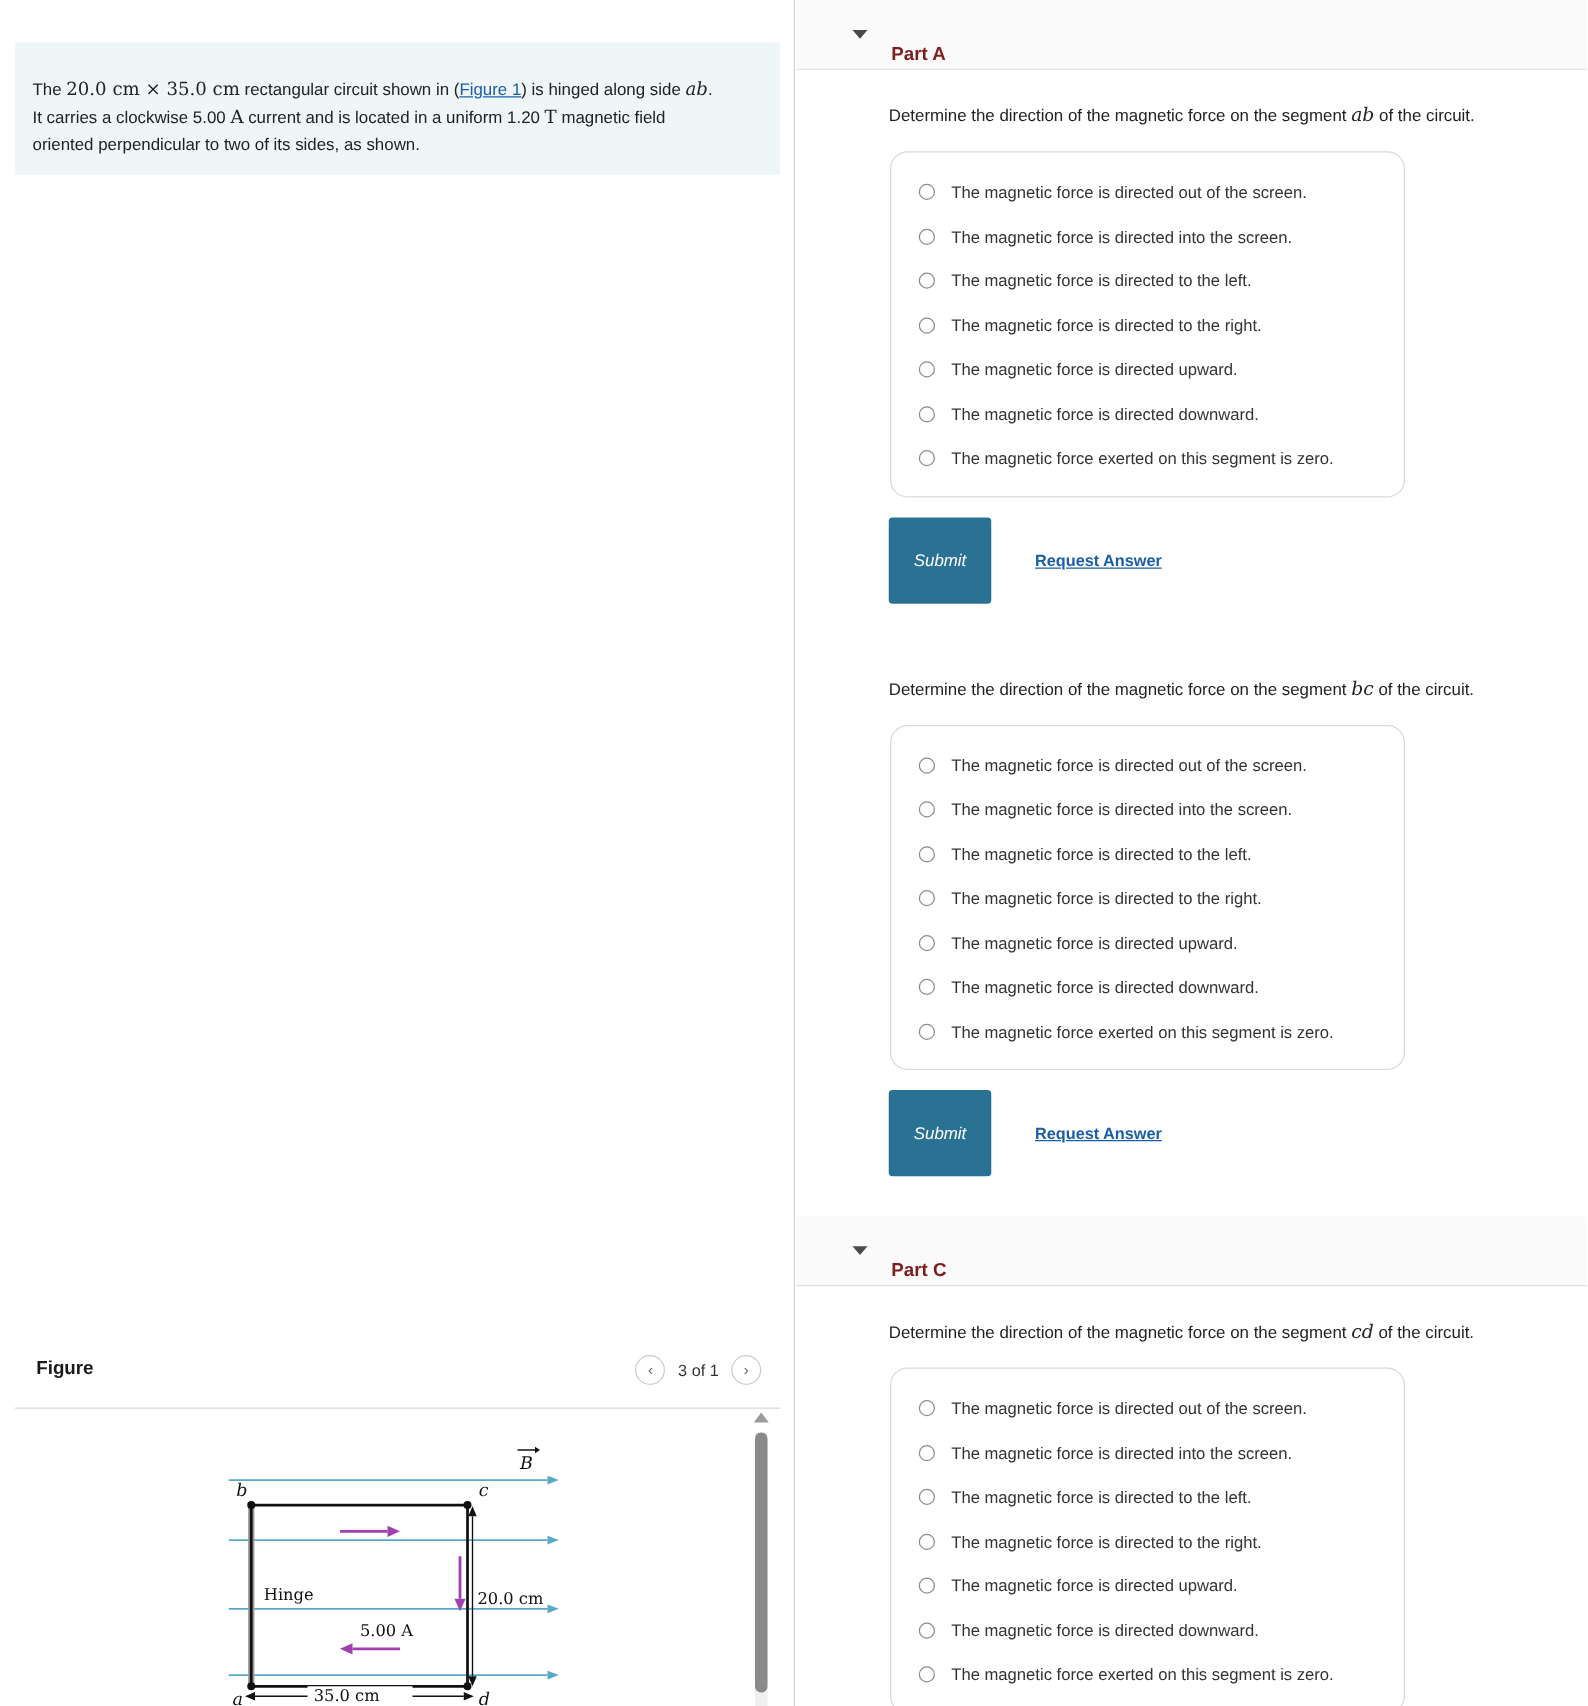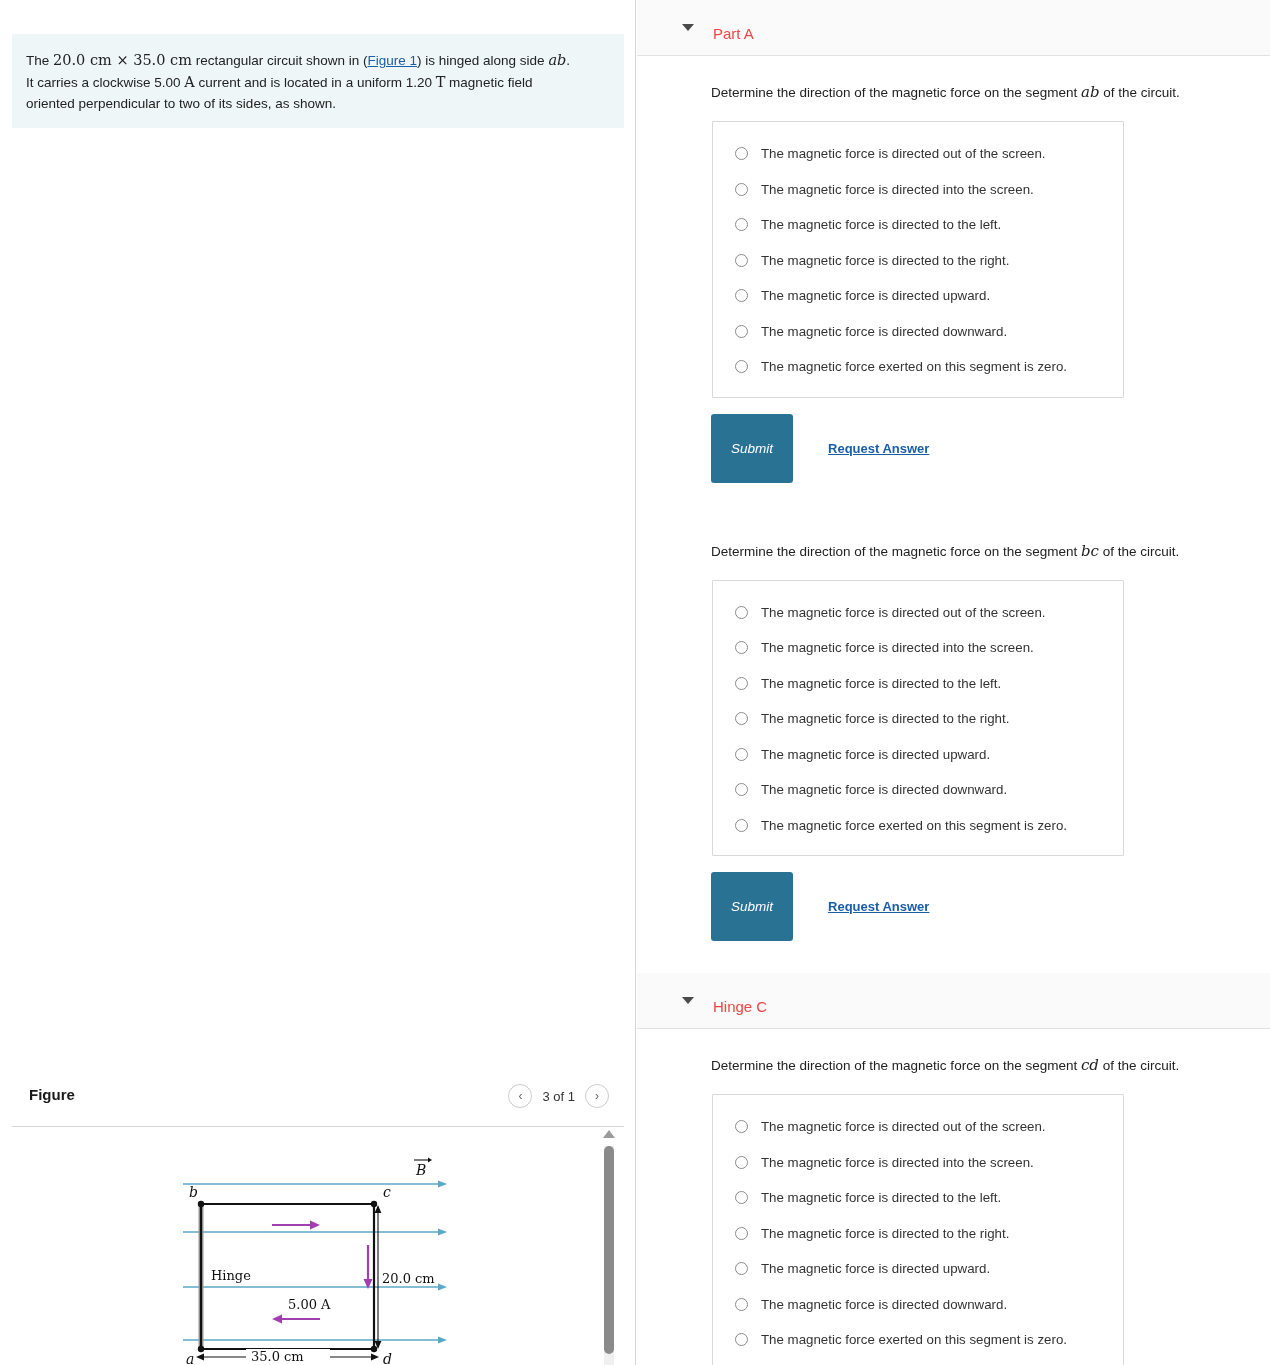--- a/index.html
+++ b/index.html
@@ -194,10 +194,10 @@
   .part-title {
     position: absolute;
     left: 76px;
-    top: 25px;
+    top: 35px;
     font-size: 15px;
-    font-weight: normal;
-    color: #ef4444;
+    font-weight: bold;
+    color: #7f1d1d;
   }
   .part-body {
     position: relative;

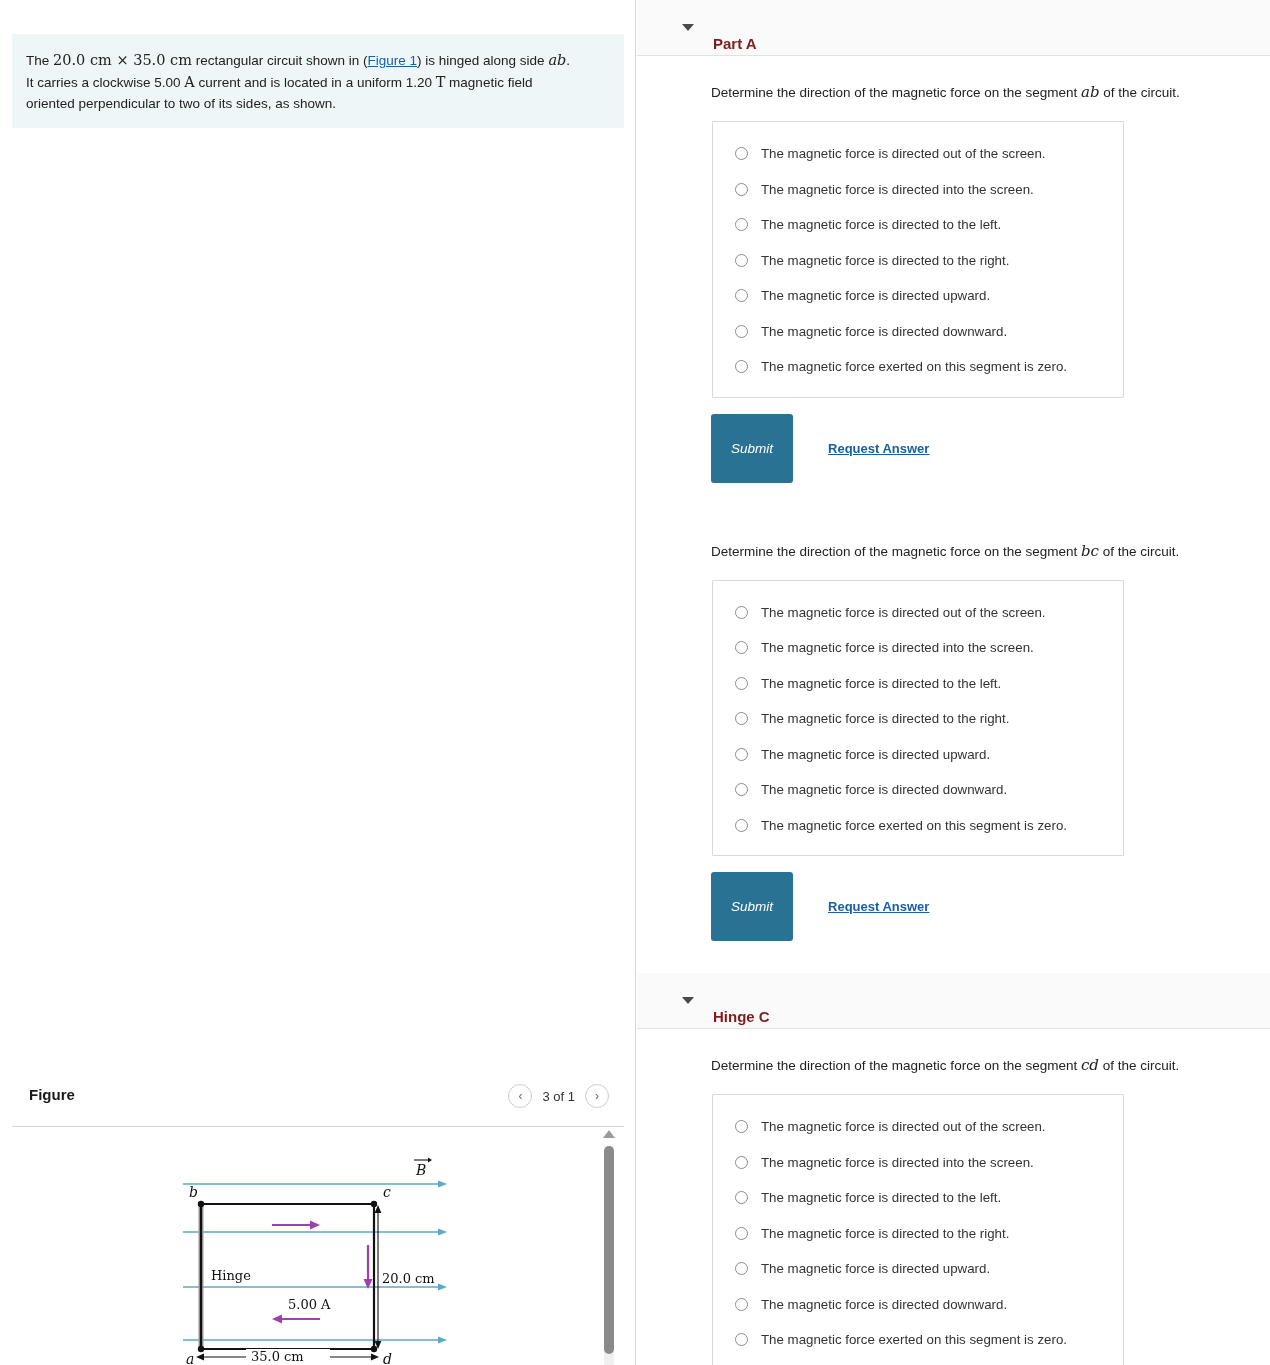--- a/index.html
+++ b/index.html
@@ -38,7 +38,7 @@
     top: 34px;
     width: 612px;
     background: #eef6f7;
-    padding: 16px 14px 14px 14px;
+    padding: 28px 14px 14px 14px;
     box-sizing: border-box;
     line-height: 1.5;
     font-size: 13.5px;

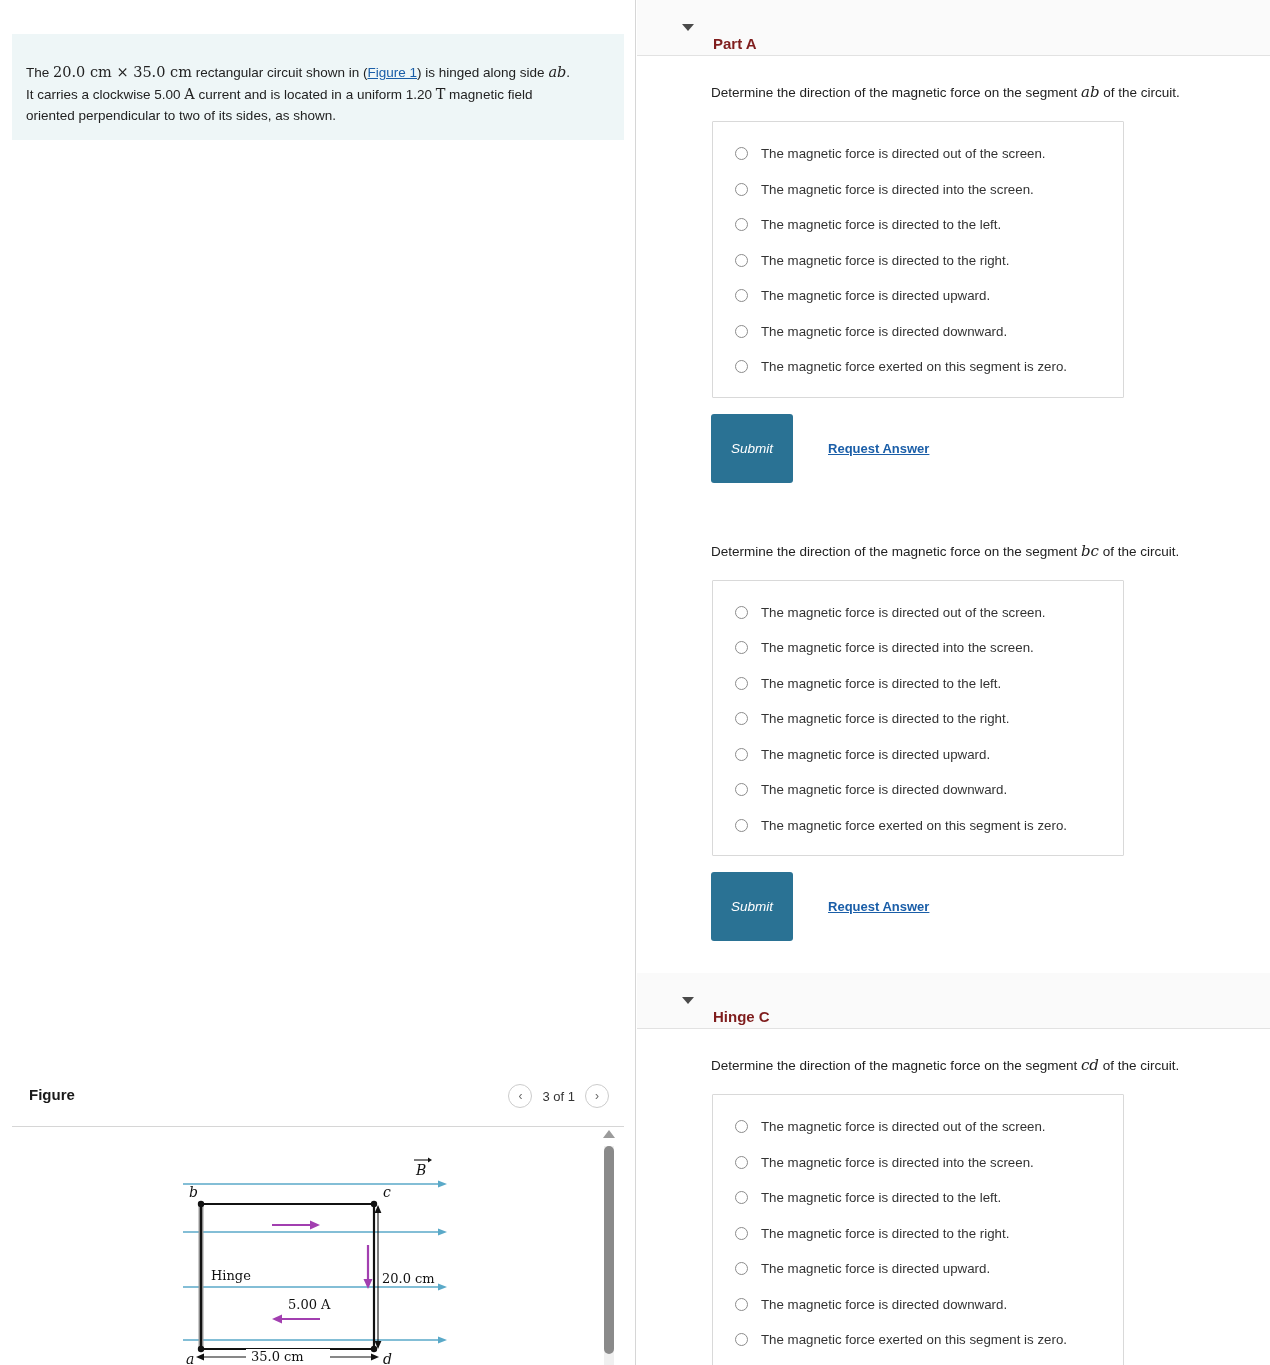--- a/index.html
+++ b/index.html
@@ -218,7 +218,7 @@
     margin: 18px 0 0 75px;
     width: 412px;
     border: 1px solid #d9d9d9;
-    border-radius: 1px;
+    border-radius: 14px;
     padding: 14px 0 12px 0;
     box-sizing: border-box;
     background: #fff;

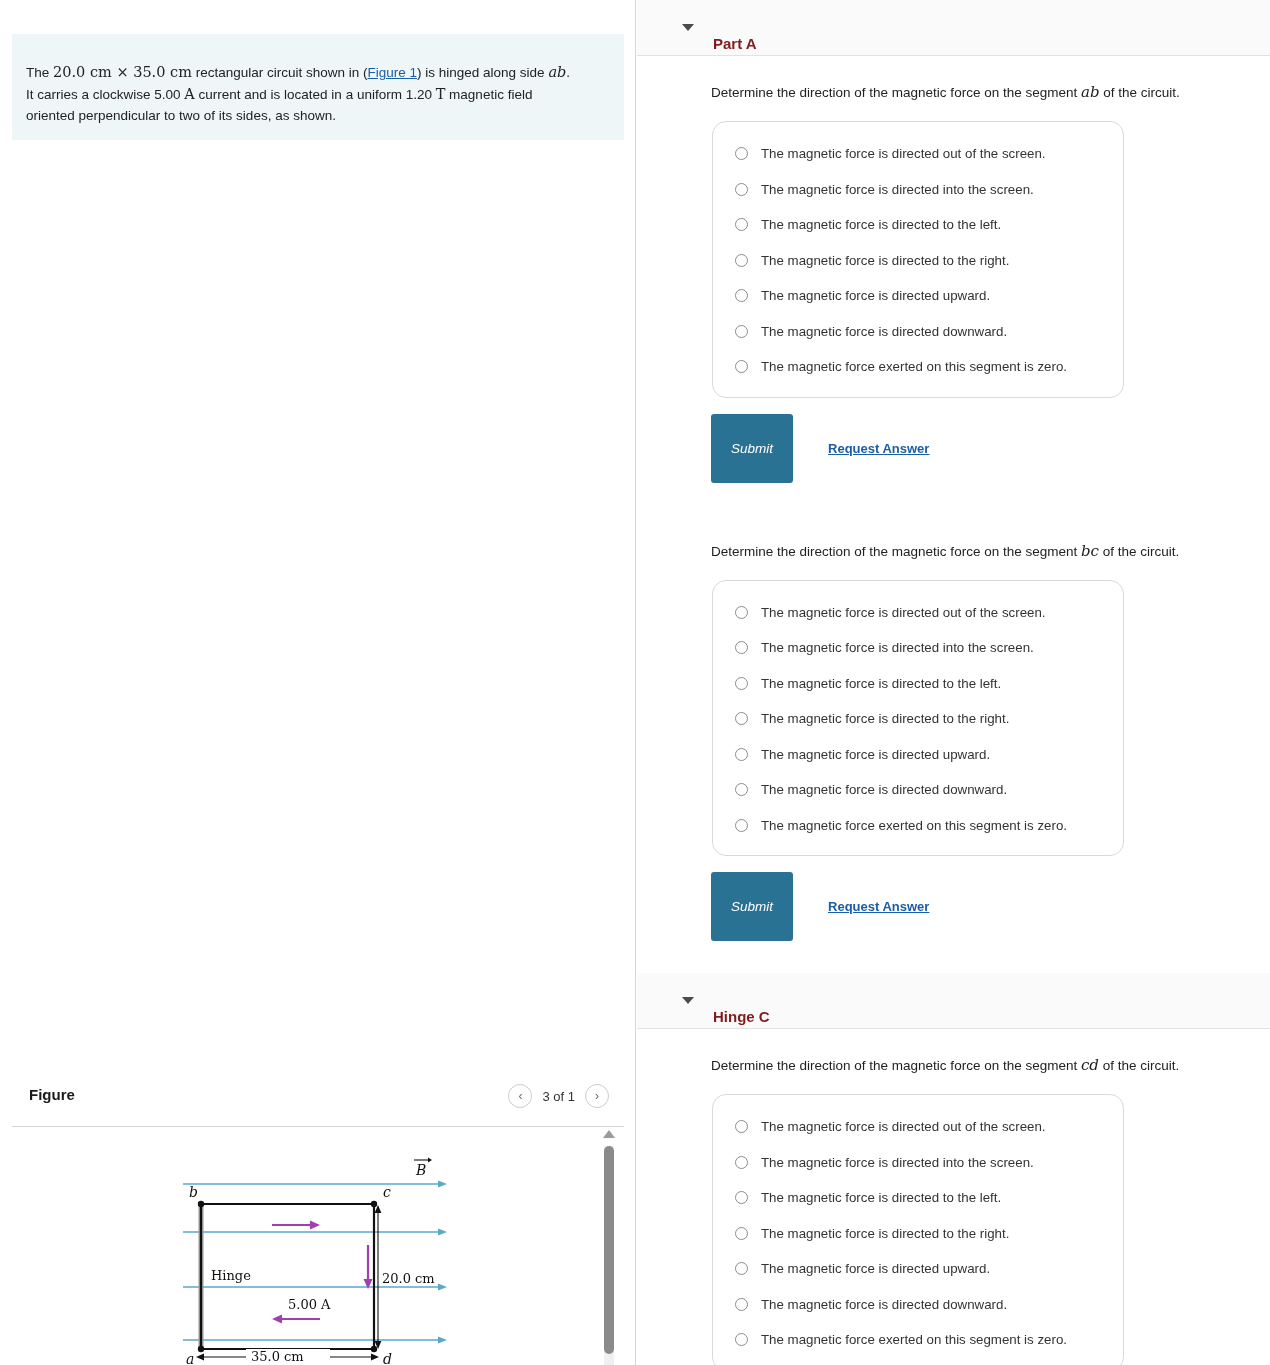--- a/index.html
+++ b/index.html
@@ -465,7 +465,7 @@
 
     <div class="part-header">
       <div class="caret"></div>
-      <div class="part-title">Hinge C</div>
+      <div class="part-title">Part C</div>
     </div>
     <div class="part-body">
       <div class="question-text">

